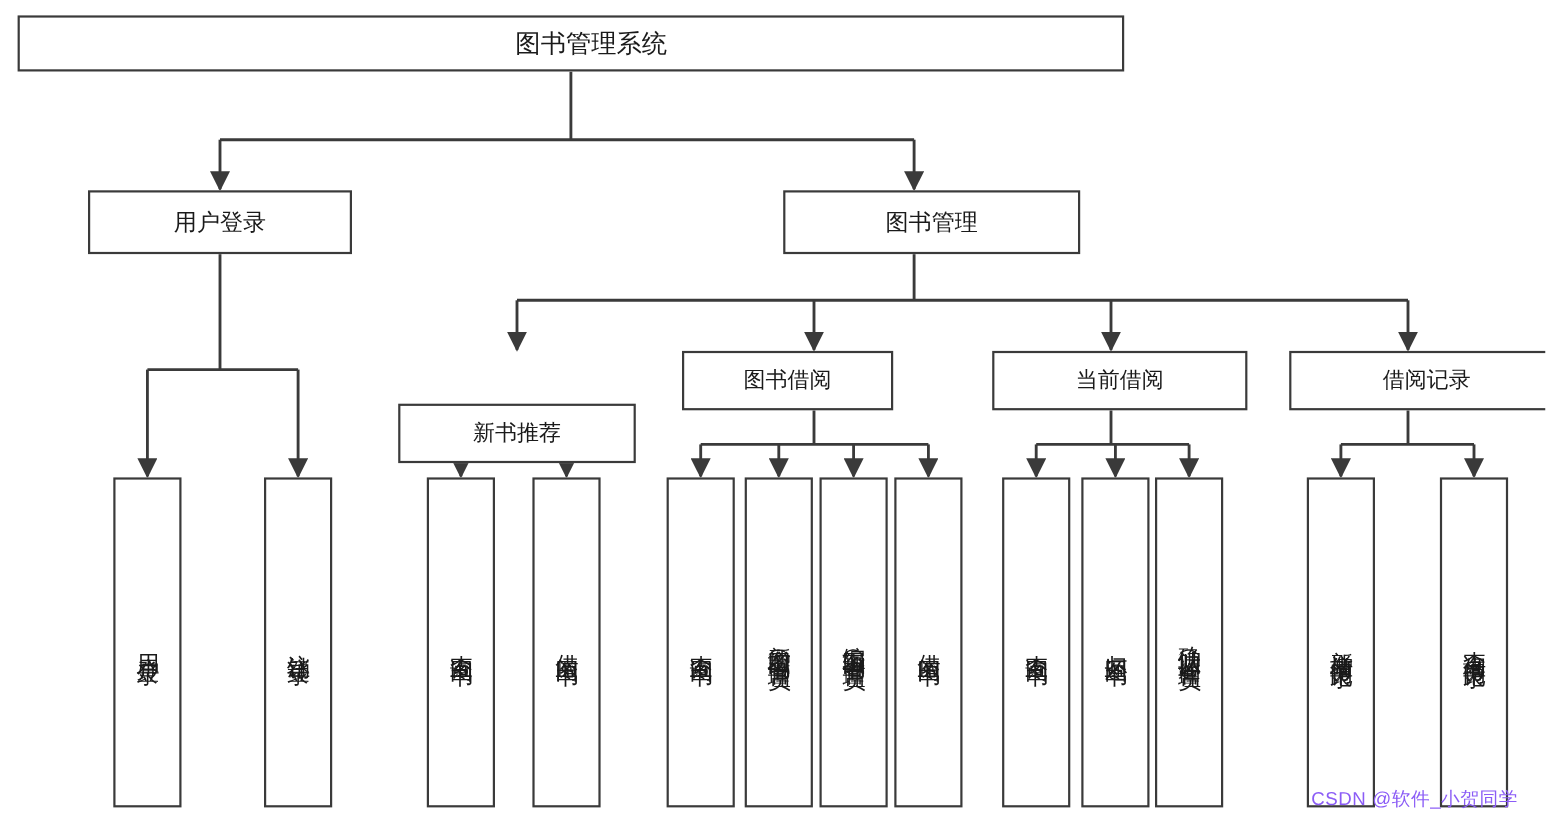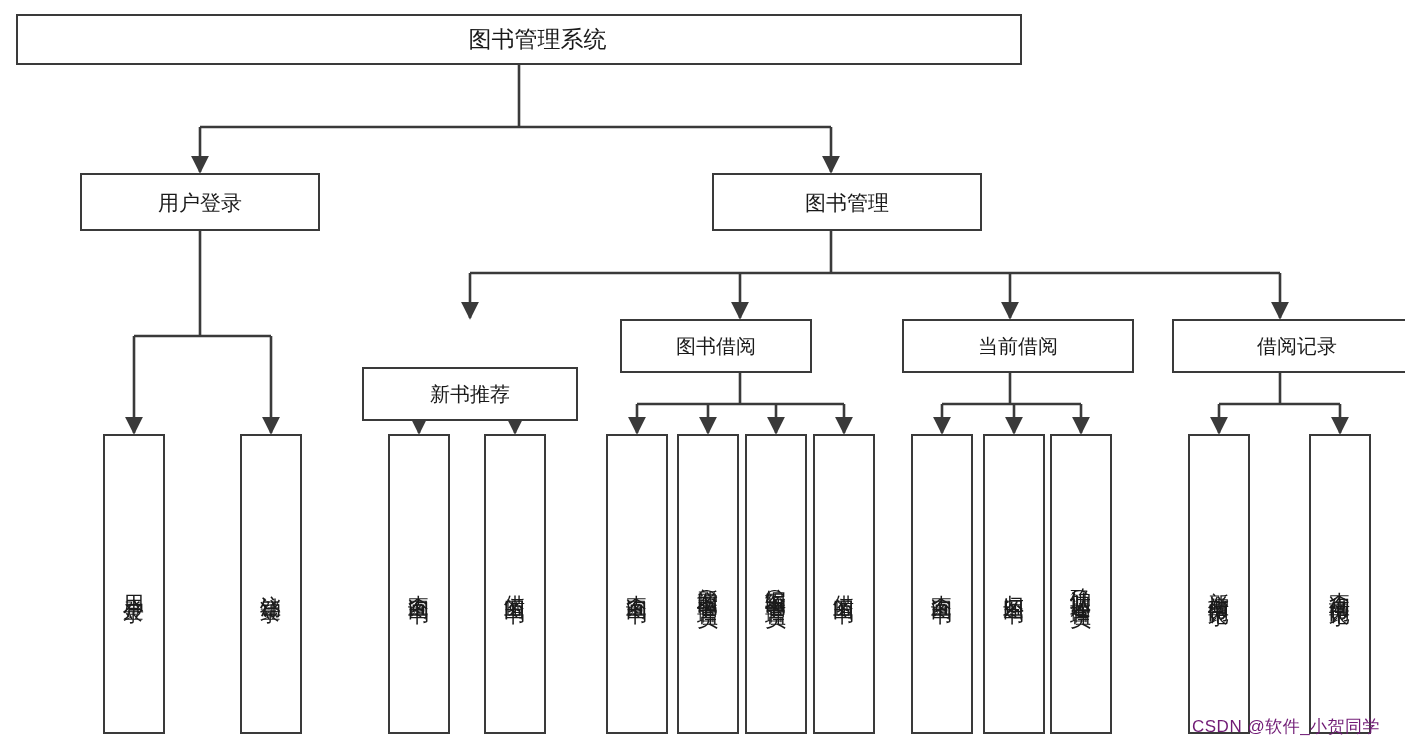--- a/index.html
+++ b/index.html
@@ -181,7 +181,7 @@
       </div>
     </div>
 
-  <div class="watermark" style="left: 1192px; top: 715px; color: #701a75;">CSDN @软件_小贺同学</div>
+  <div class="watermark" style="left: 1192px; top: 715px; color: #8b5cf6;">CSDN @软件_小贺同学</div>
 
 </div>
 

